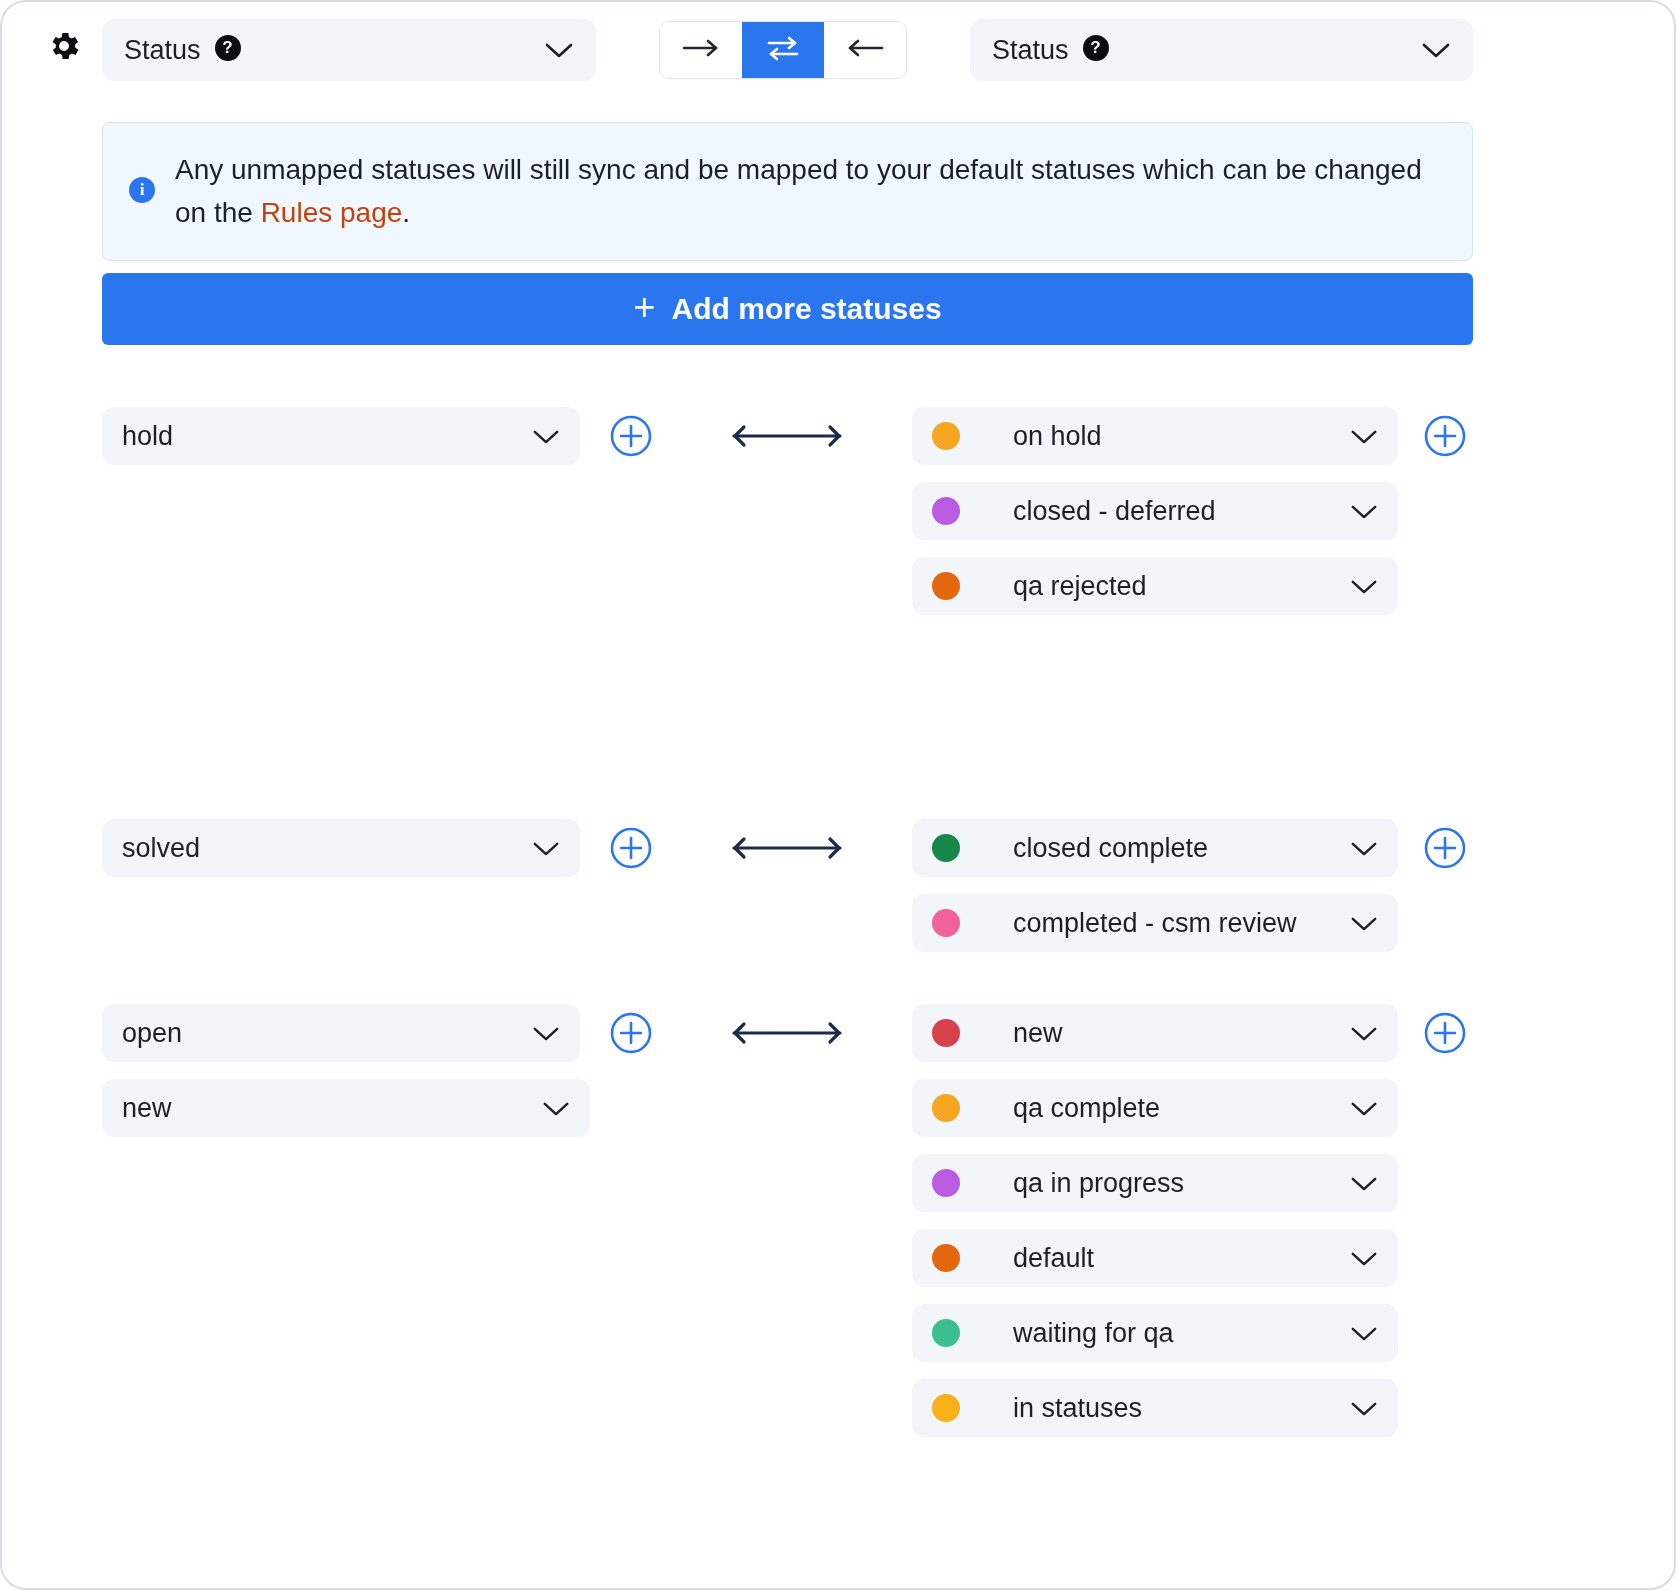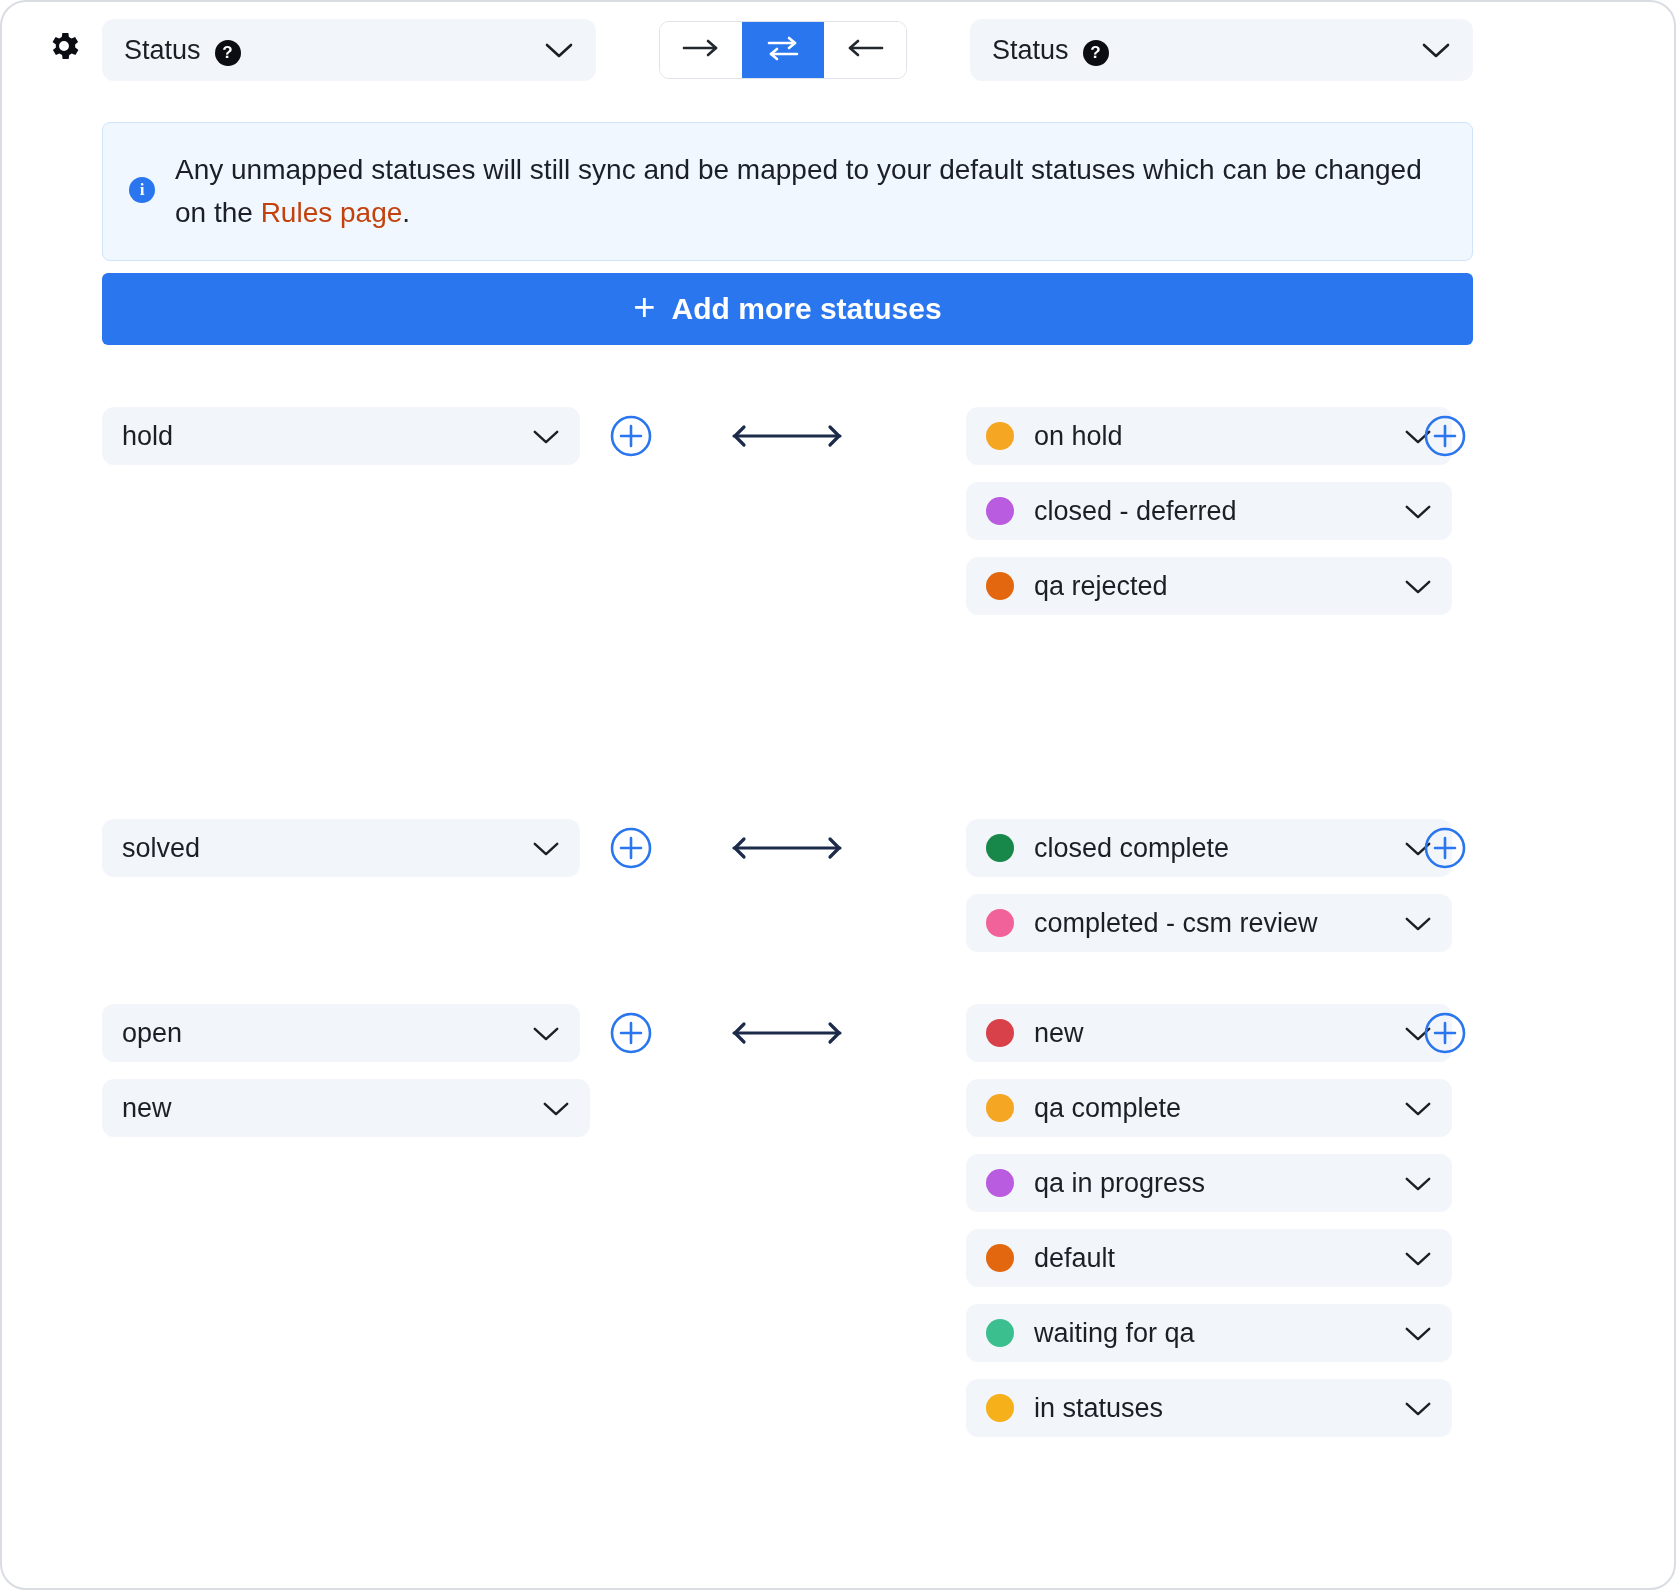--- a/index.html
+++ b/index.html
@@ -40,7 +40,7 @@
     font-size: 27px;
     color: #1c1f26;
   }
-  .select-pill .pill-label { display: flex; align-items: flex-end; gap: 14px; }
+  .select-pill .pill-label { display: flex; align-items: flex-start; gap: 14px; }
   .help-badge {
     width: 26px; height: 26px;
     border-radius: 50%;

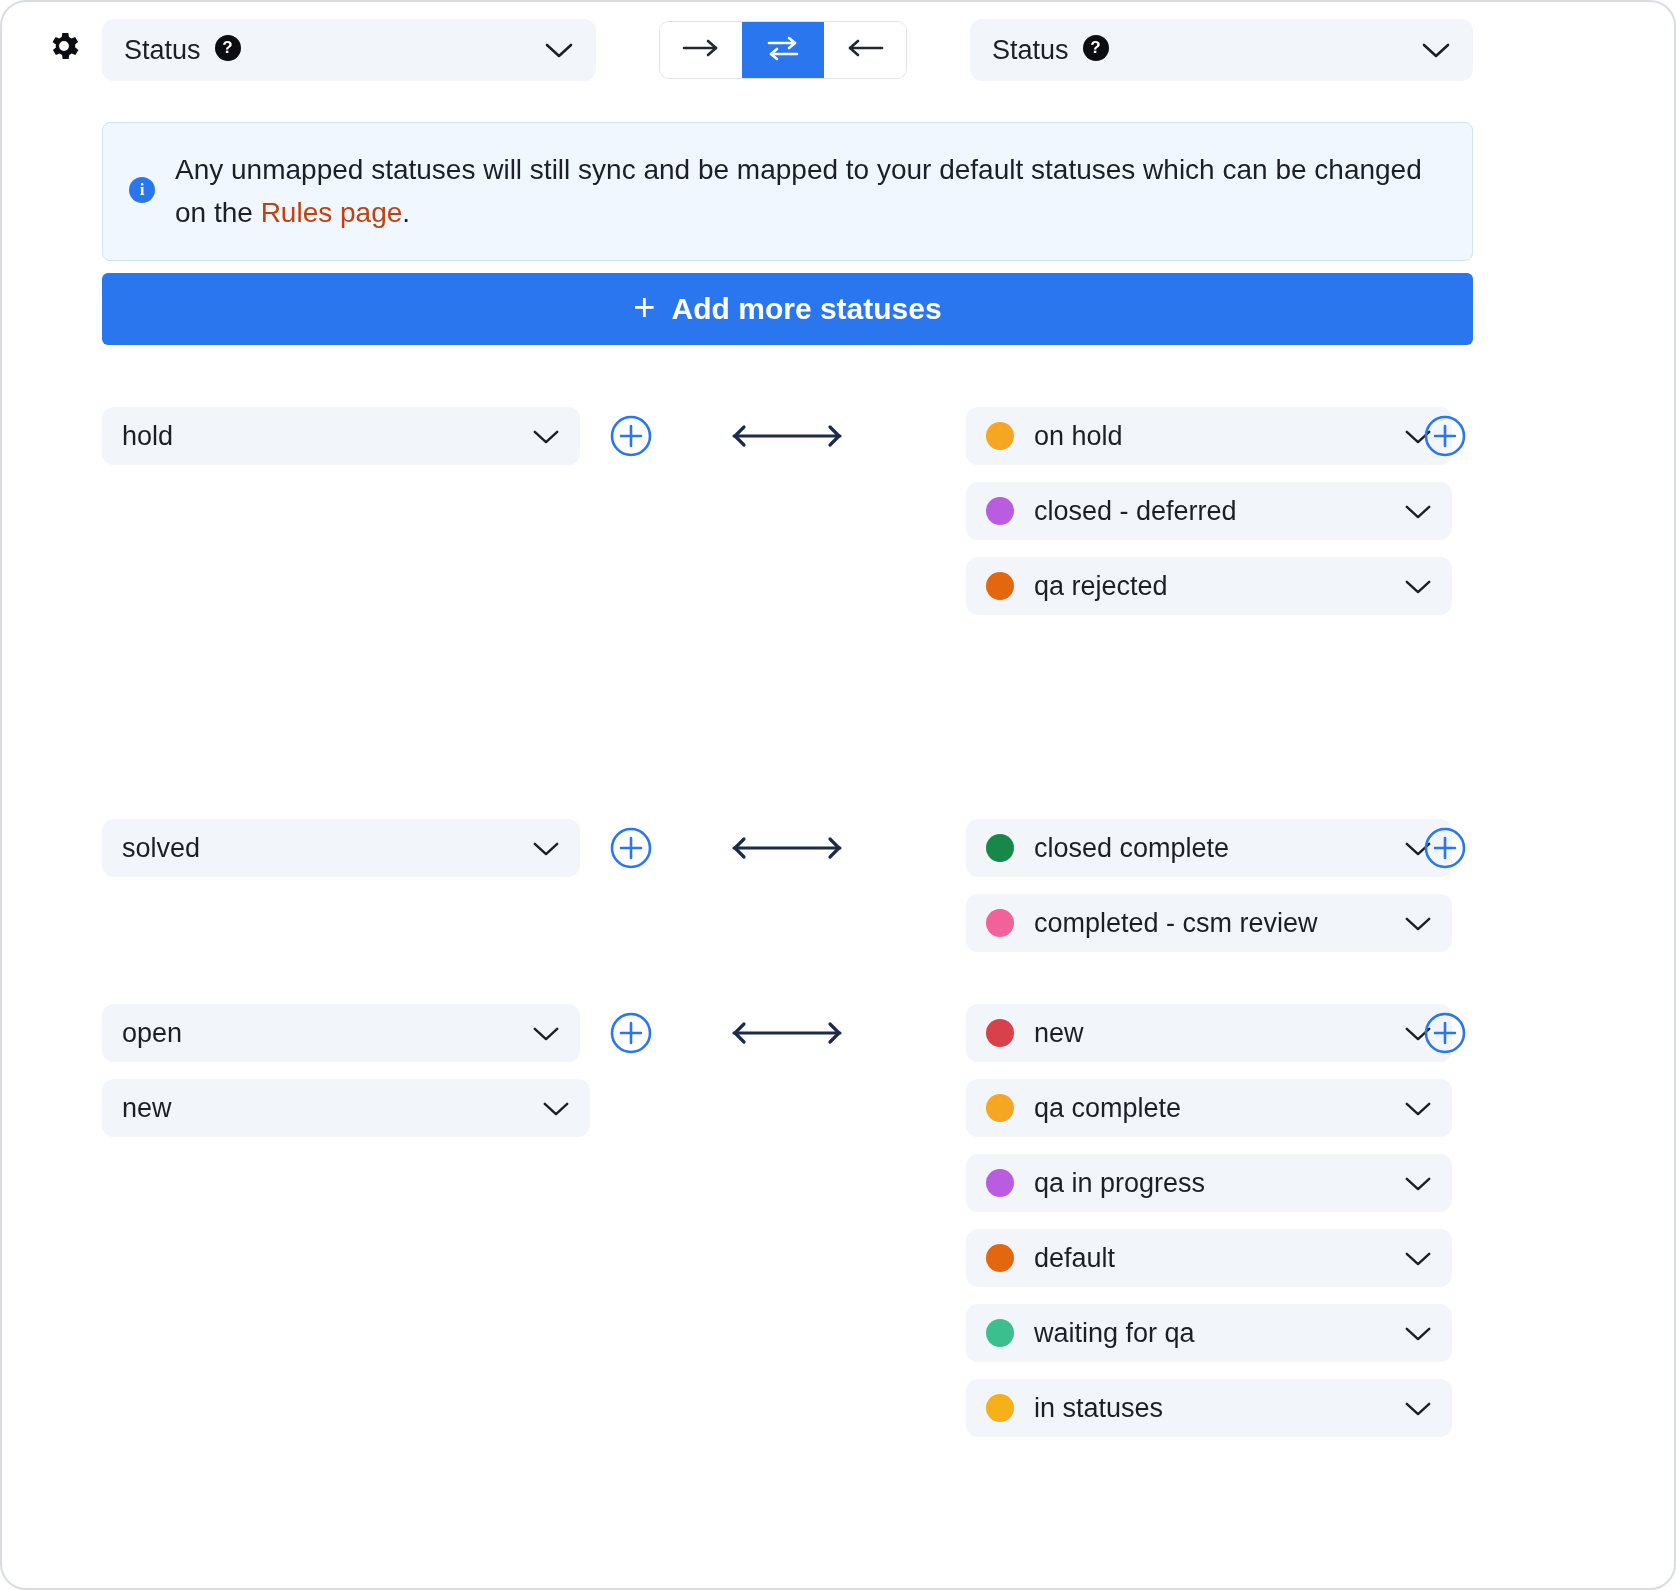--- a/index.html
+++ b/index.html
@@ -150,6 +150,7 @@
     color: #1c1f26;
     margin-bottom: 17px;
     cursor: pointer;
+    gap: 33px;
   }
   .left-pill { width: 478px; }
   .left-pill.wide { width: 488px; }

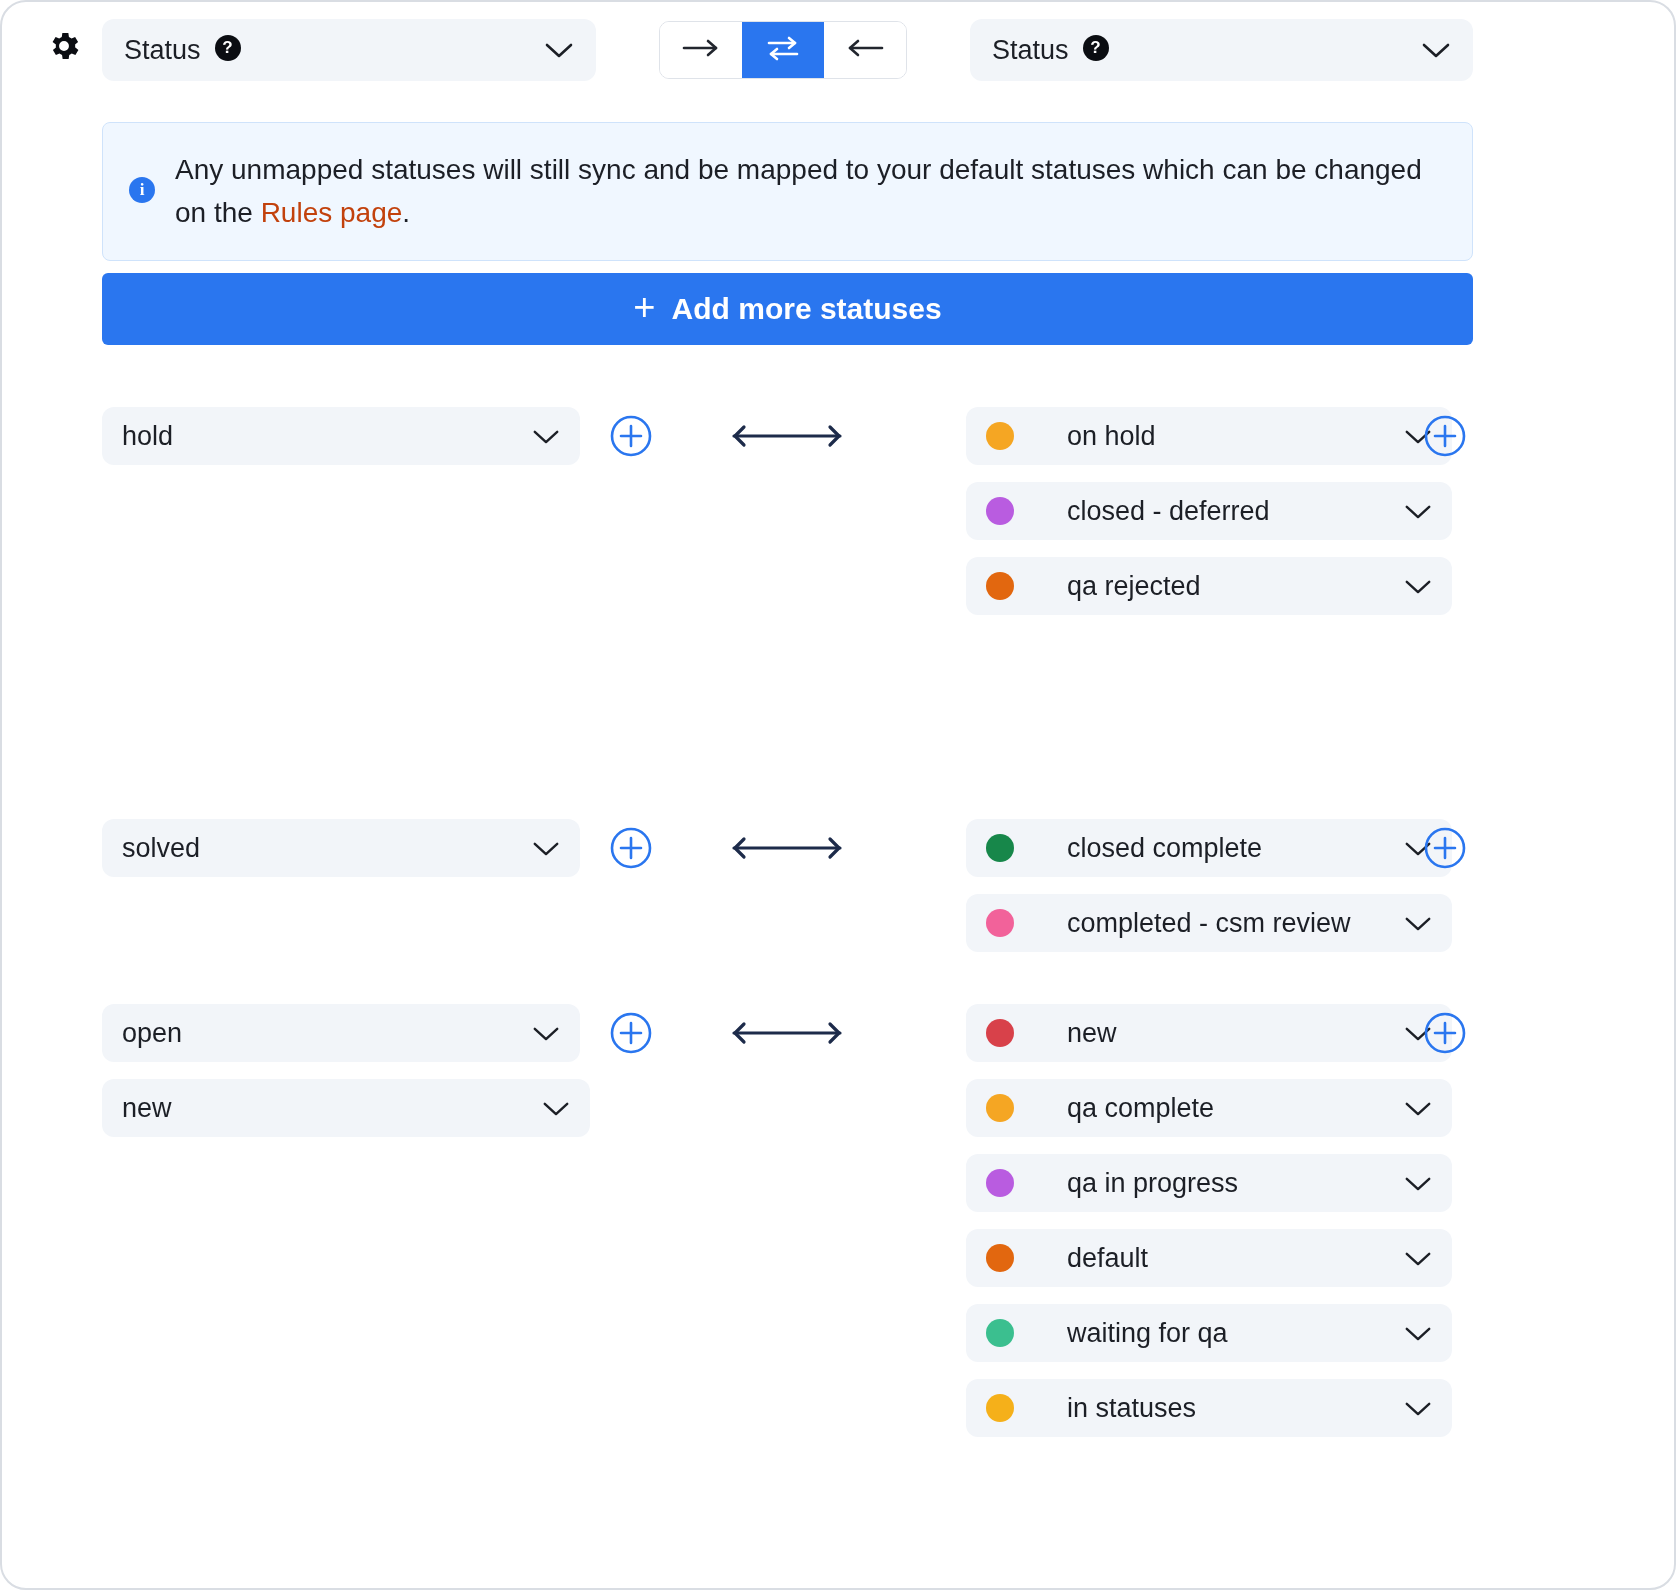--- a/index.html
+++ b/index.html
@@ -137,7 +137,7 @@
   .map-group { position: absolute; left: 0; width: 1676px; }
 
   .col-left { position: absolute; left: 100px; top: 0; }
-  .col-right { position: absolute; left: 964px; top: 0; }
+  .col-right { position: absolute; left: 910px; top: 0; }
 
   .row-pill {
     background: #f2f5f9;

